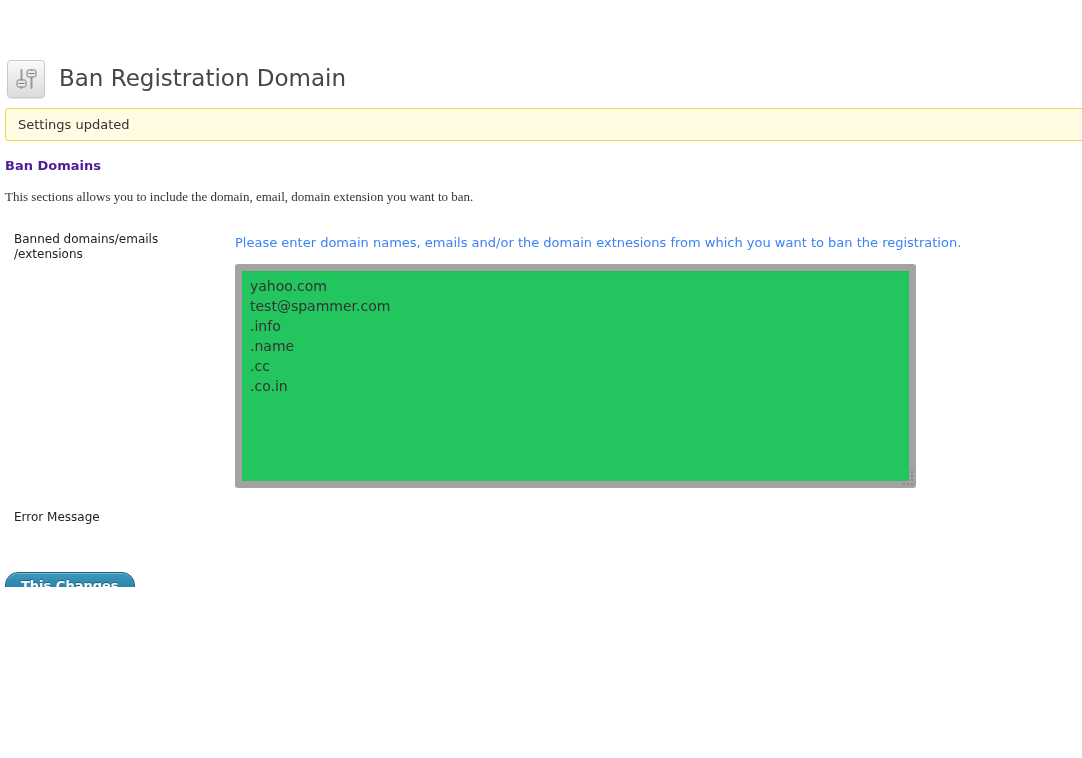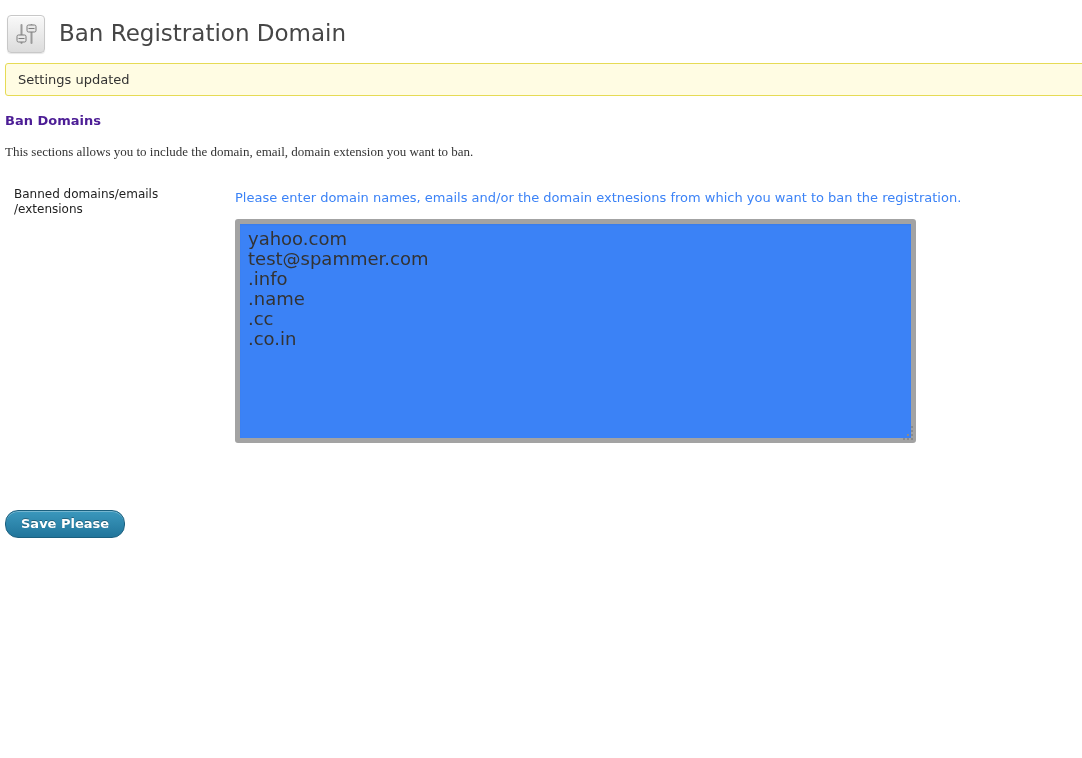--- a/index.html
+++ b/index.html
@@ -16,6 +16,7 @@
     height: 542px;
     background: #fff;
     overflow: hidden;
+    margin-top: 45px;
   }
 
   

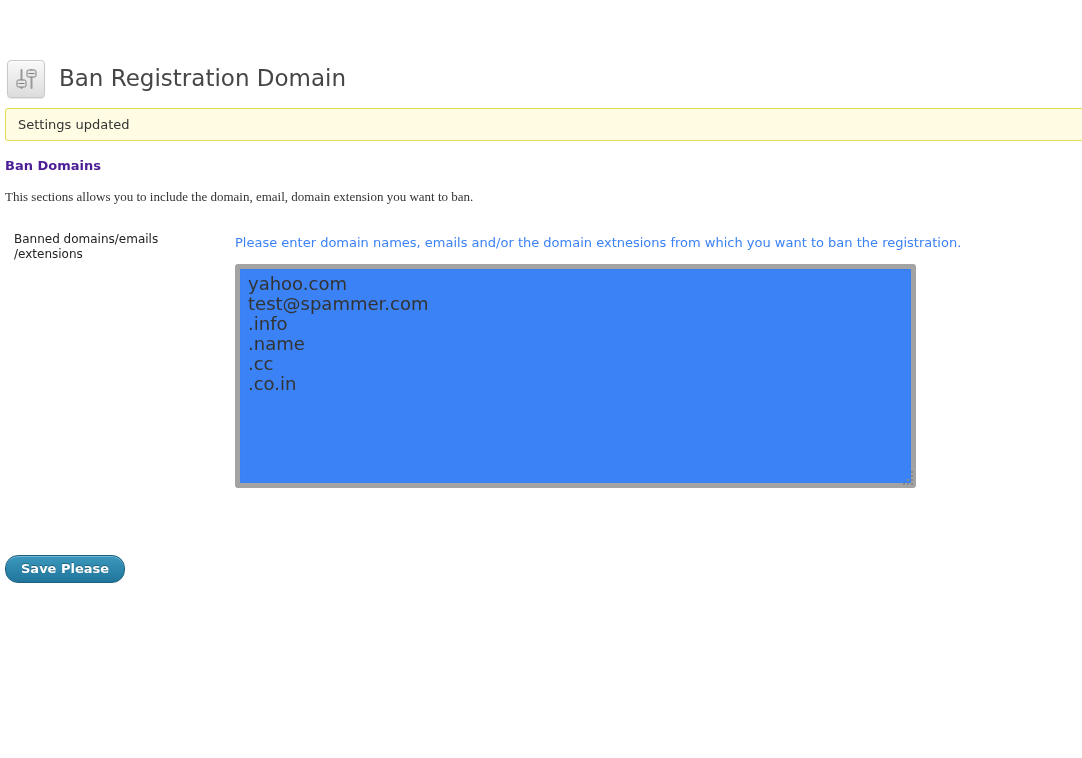--- a/index.html
+++ b/index.html
@@ -91,15 +91,15 @@
   textarea.field-input {
     display: block;
     width: 681px;
-    border: 5px solid #a3a3a3;
+    border: 7px solid #a3a3a3;
     border-radius: 3px;
     box-shadow: inset 0 1px 2px rgba(0,0,0,0.05);
     padding: 5px 8px;
     font-family: "DejaVu Sans", "Liberation Sans", sans-serif;
-    font-size: 18px;
+    font-size: 14px;
     line-height: 20px;
     color: #333;
-    background: #3b82f6;
+    background: #22c55e;
     resize: none;
     outline: none;
     overflow: hidden;

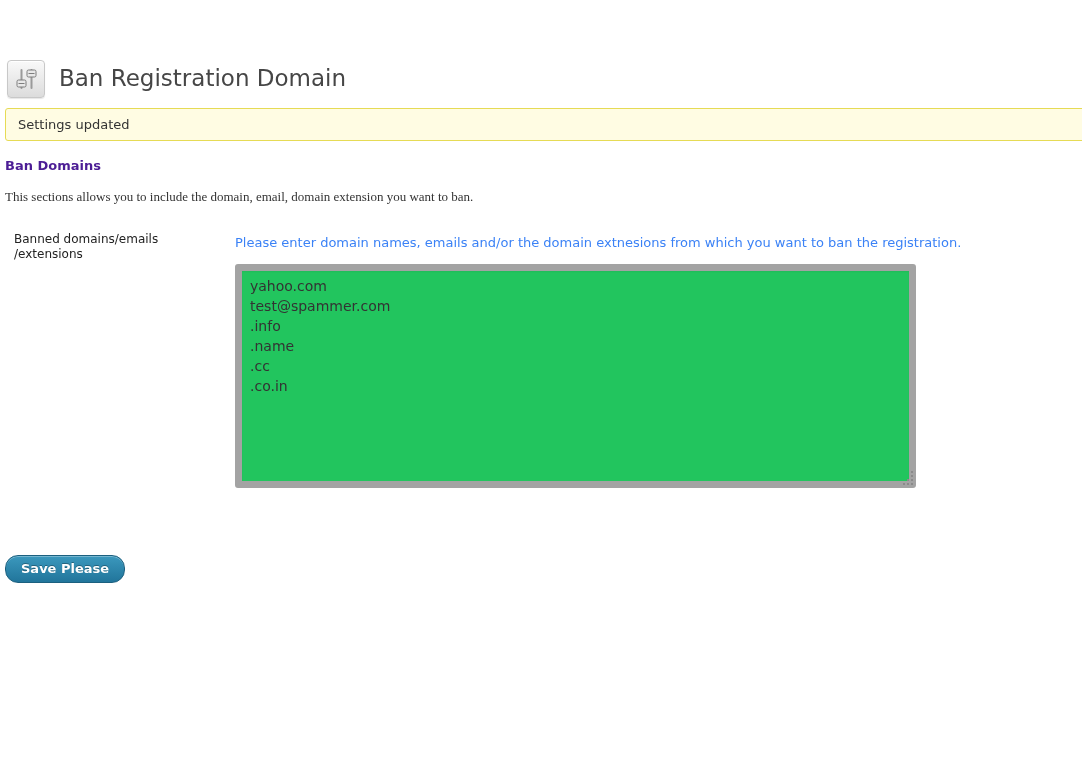--- a/index.html
+++ b/index.html
@@ -205,6 +205,7 @@
     </div>
 
     <div class="form-row">
+      <div class="form-label">Error Message</div>
       <div class="form-field">
       </div>
     </div>

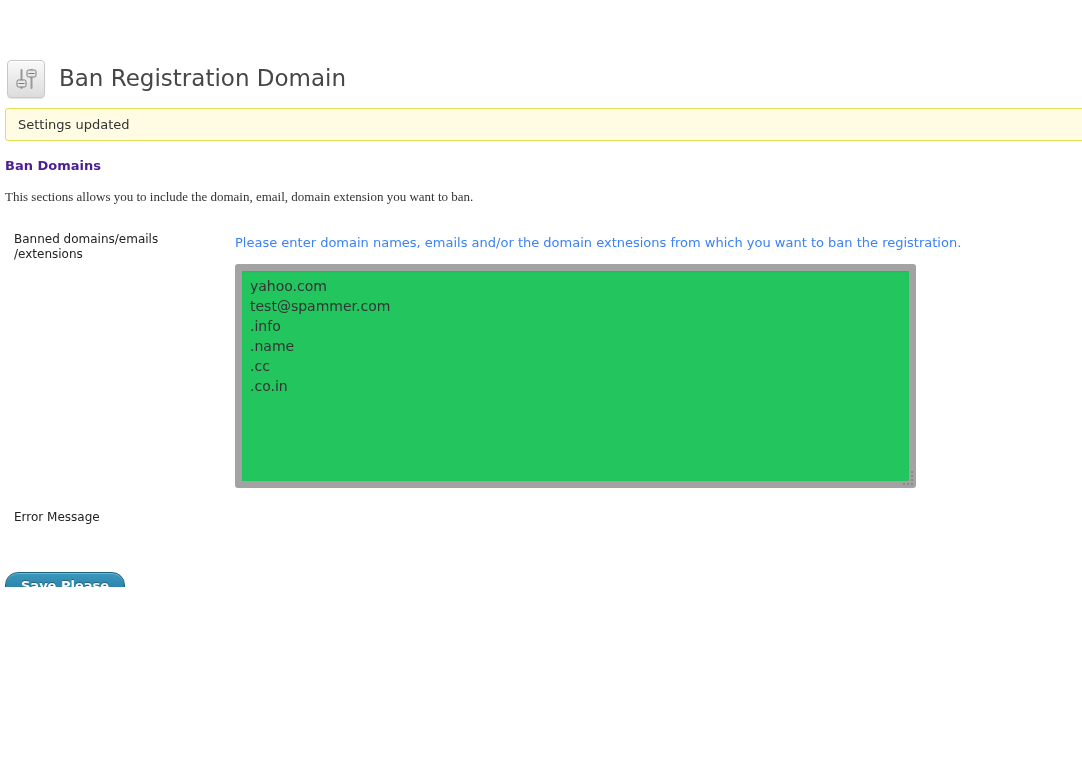--- a/index.html
+++ b/index.html
@@ -213,7 +213,7 @@
   </div>
 
   
-  <button class="button-primary" type="button">Save Please</button>
+  <button class="button-primary" type="button">This Changes</button>
 
 </div>
 

